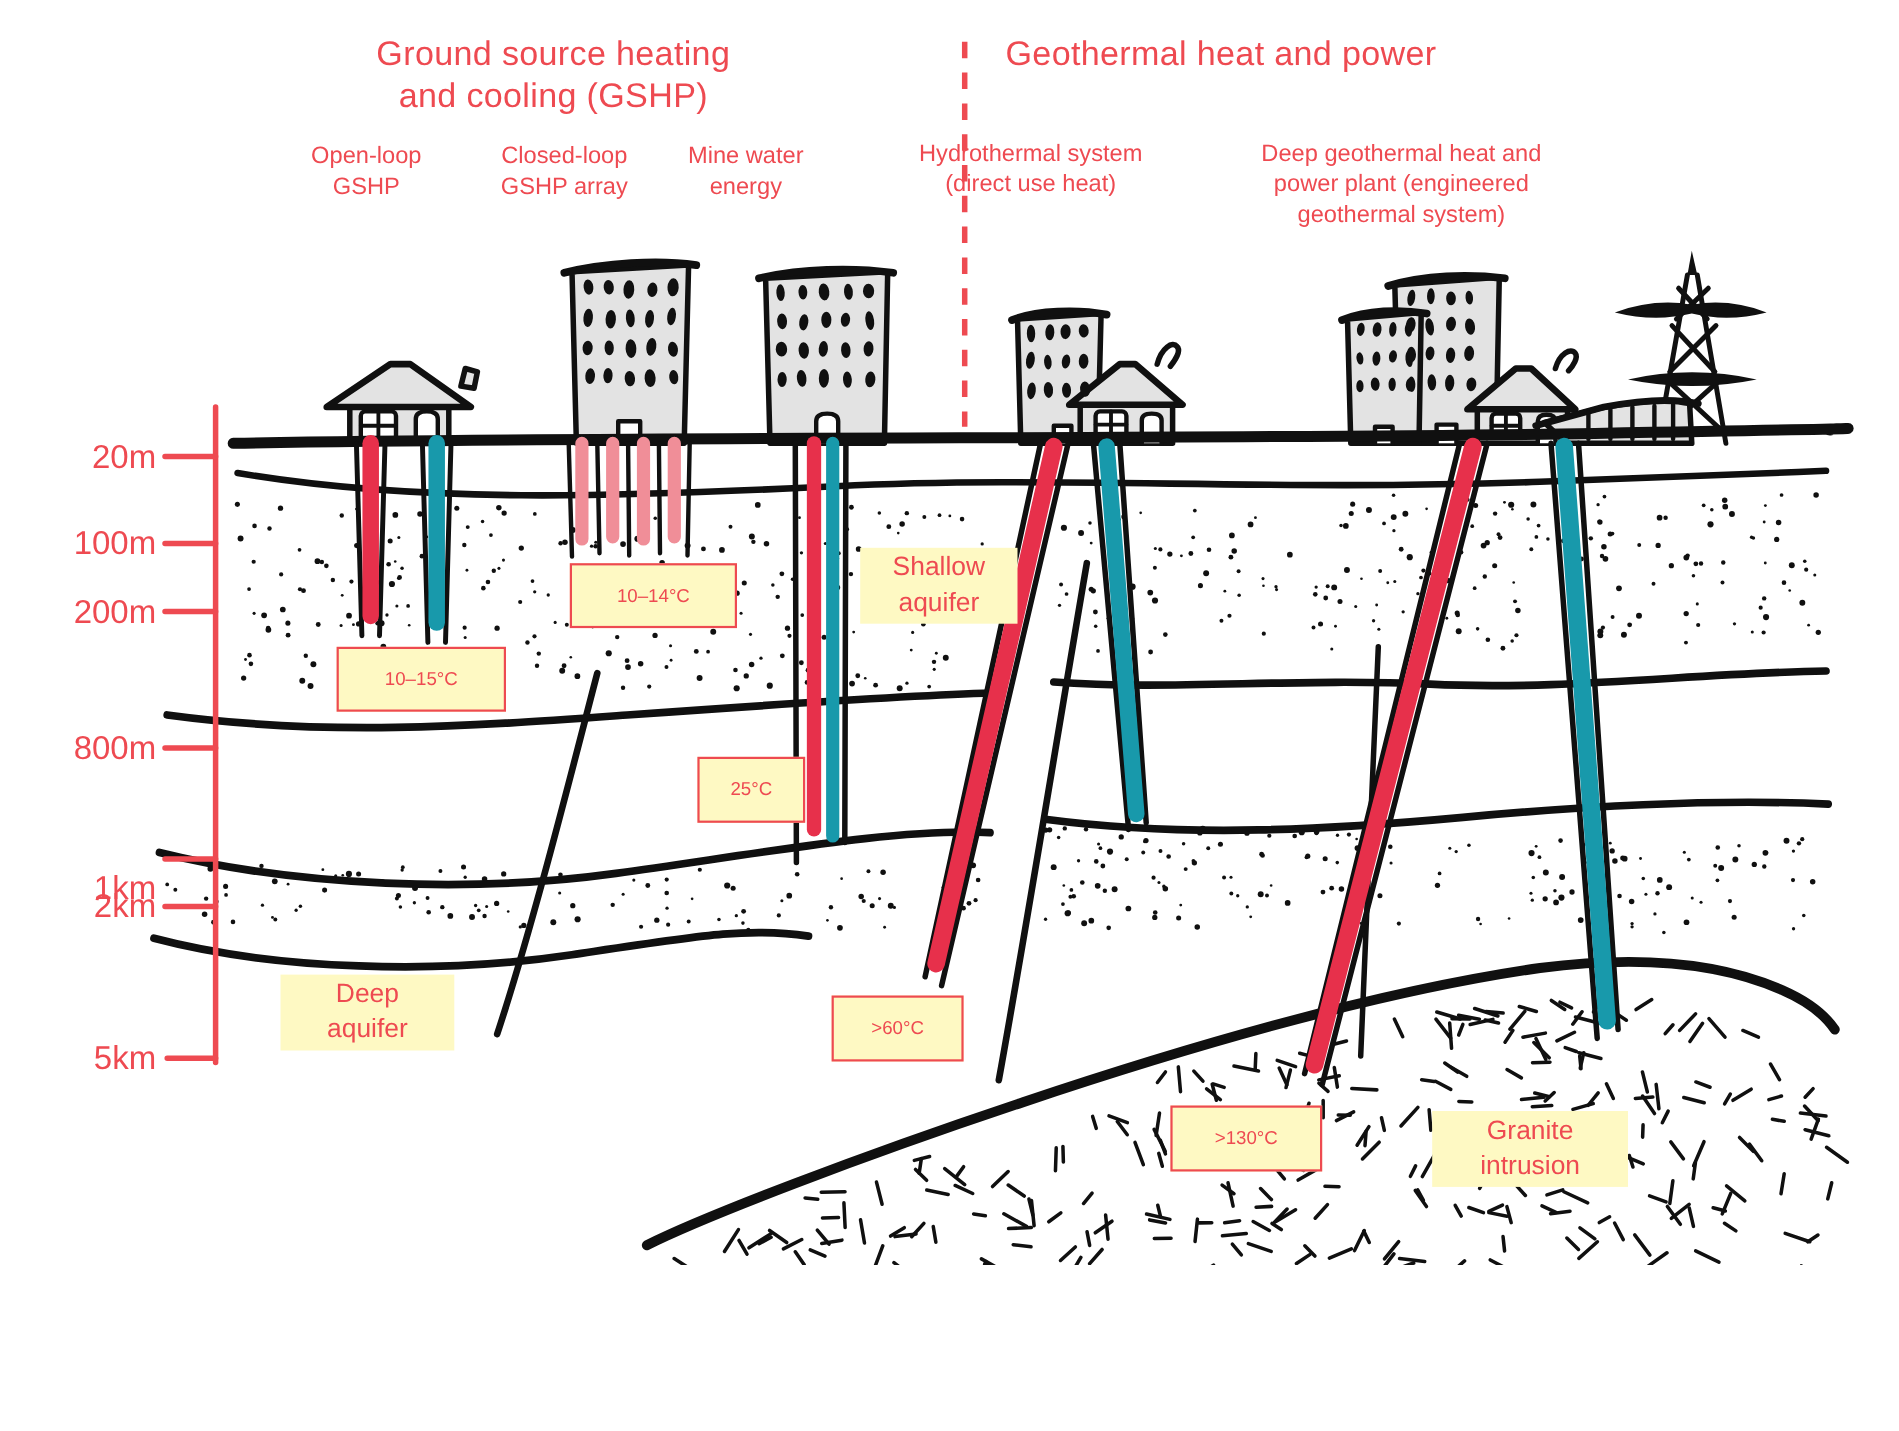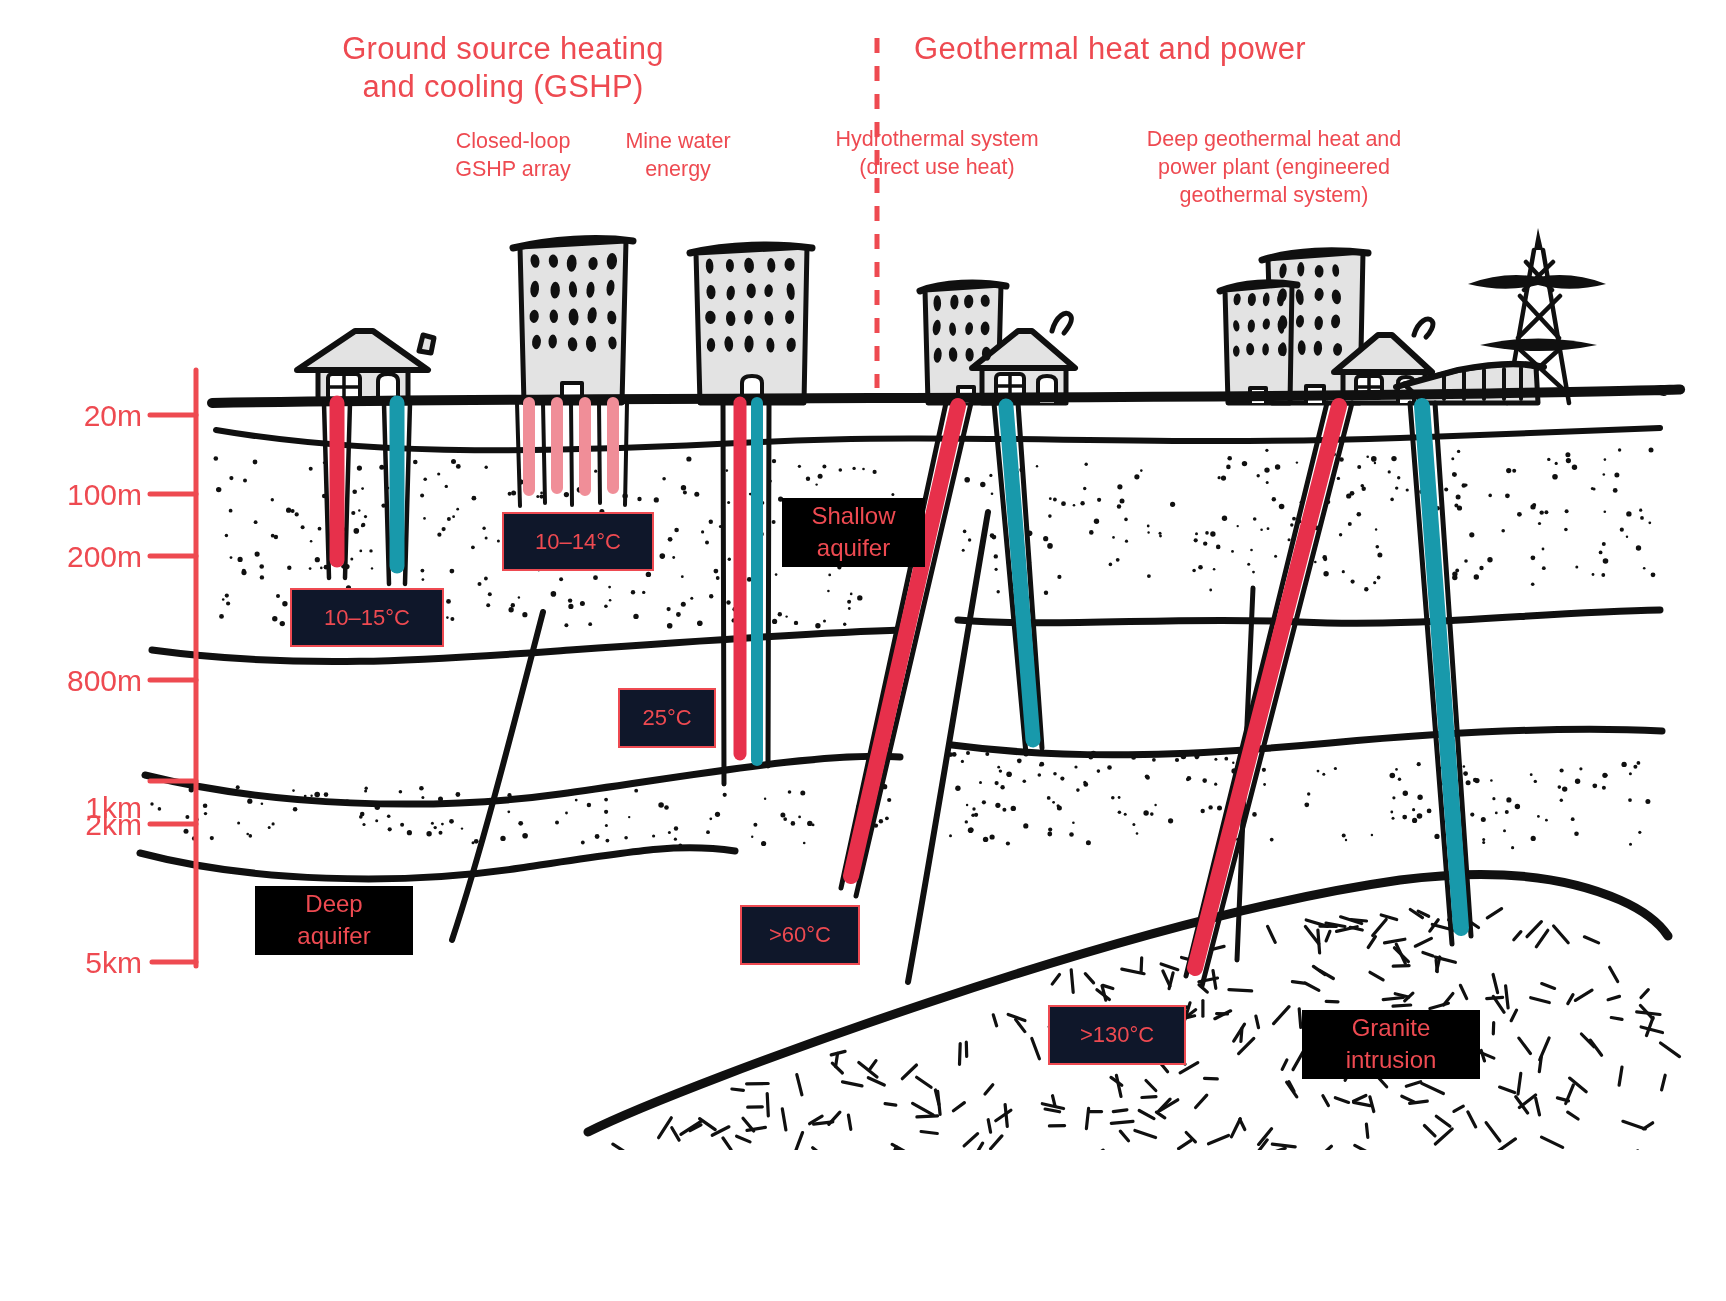--- a/index.html
+++ b/index.html
@@ -1201,6 +1201,8 @@
 and cooling (GSHP)</div>
   <div class="txt title" style="left:860px;top:30px;width:500px">Geothermal heat and power</div>
 
+  <div class="txt syslabel" style="left:233px;top:128px;width:200px">Open-loop
+GSHP</div>
   <div class="txt syslabel" style="left:578px;top:128px;width:200px">Mine water
 energy</div>
   <div class="txt syslabel" style="left:413px;top:128px;width:200px">Closed-loop

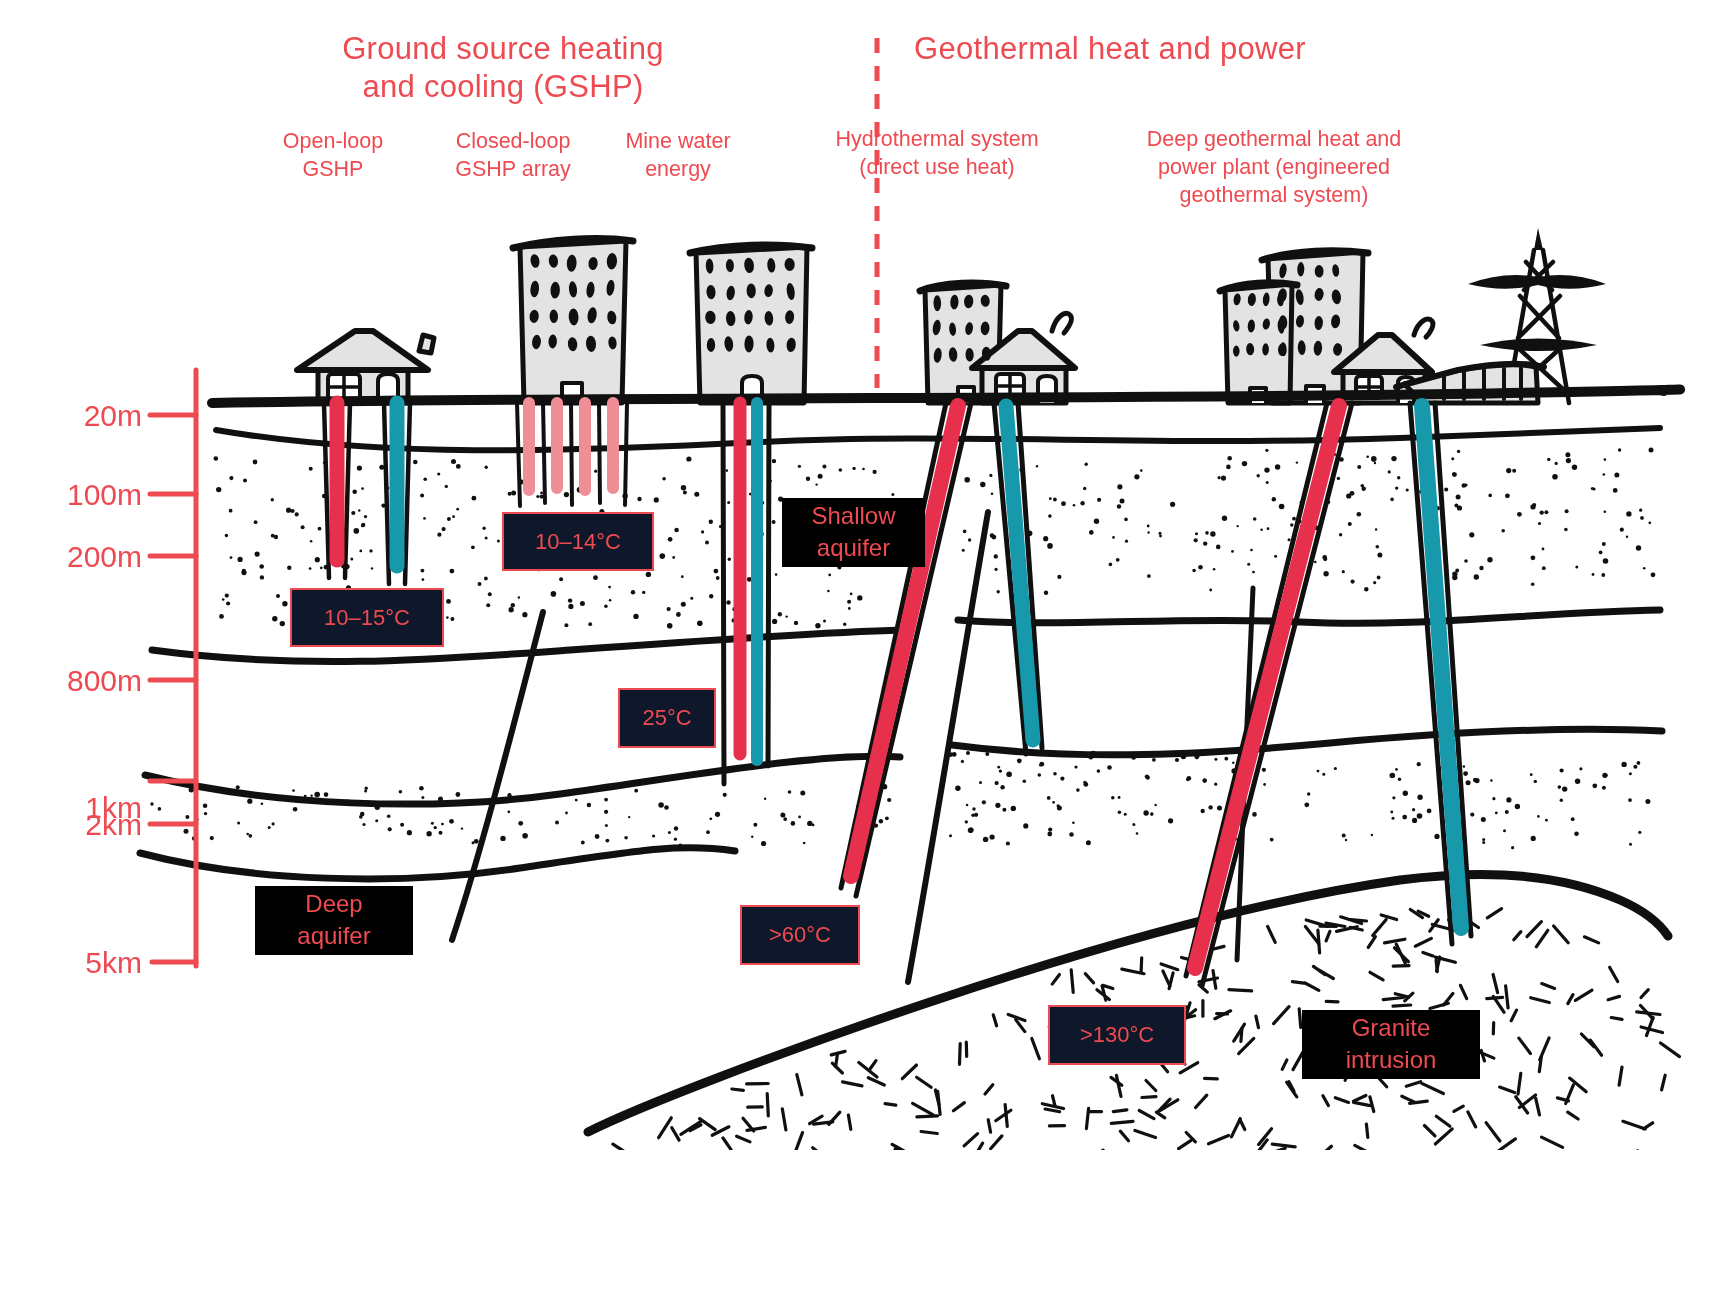--- a/index.html
+++ b/index.html
@@ -12,7 +12,7 @@
   .depth{position:absolute;width:112px;text-align:right;font-size:30px;color:var(--accent);}
   .tbox{position:absolute;display:flex;align-items:center;justify-content:center;
         border:2.5px solid var(--accent);background:#0f172a;color:var(--accent);font-size:22px;}
-  .geo{font-size:24px;line-height:1.35;text-align:center;background:#000000;padding:2px 4px;}
+  .geo{font-size:24px;line-height:1.35;text-align:center;background:#fef9c3;padding:2px 4px;}
   .caption{position:absolute;font-size:27px;color:#333;}
   #dots circle{fill:var(--ink);}
   #granite line{stroke:var(--ink);stroke-width:3.2;stroke-linecap:round;}

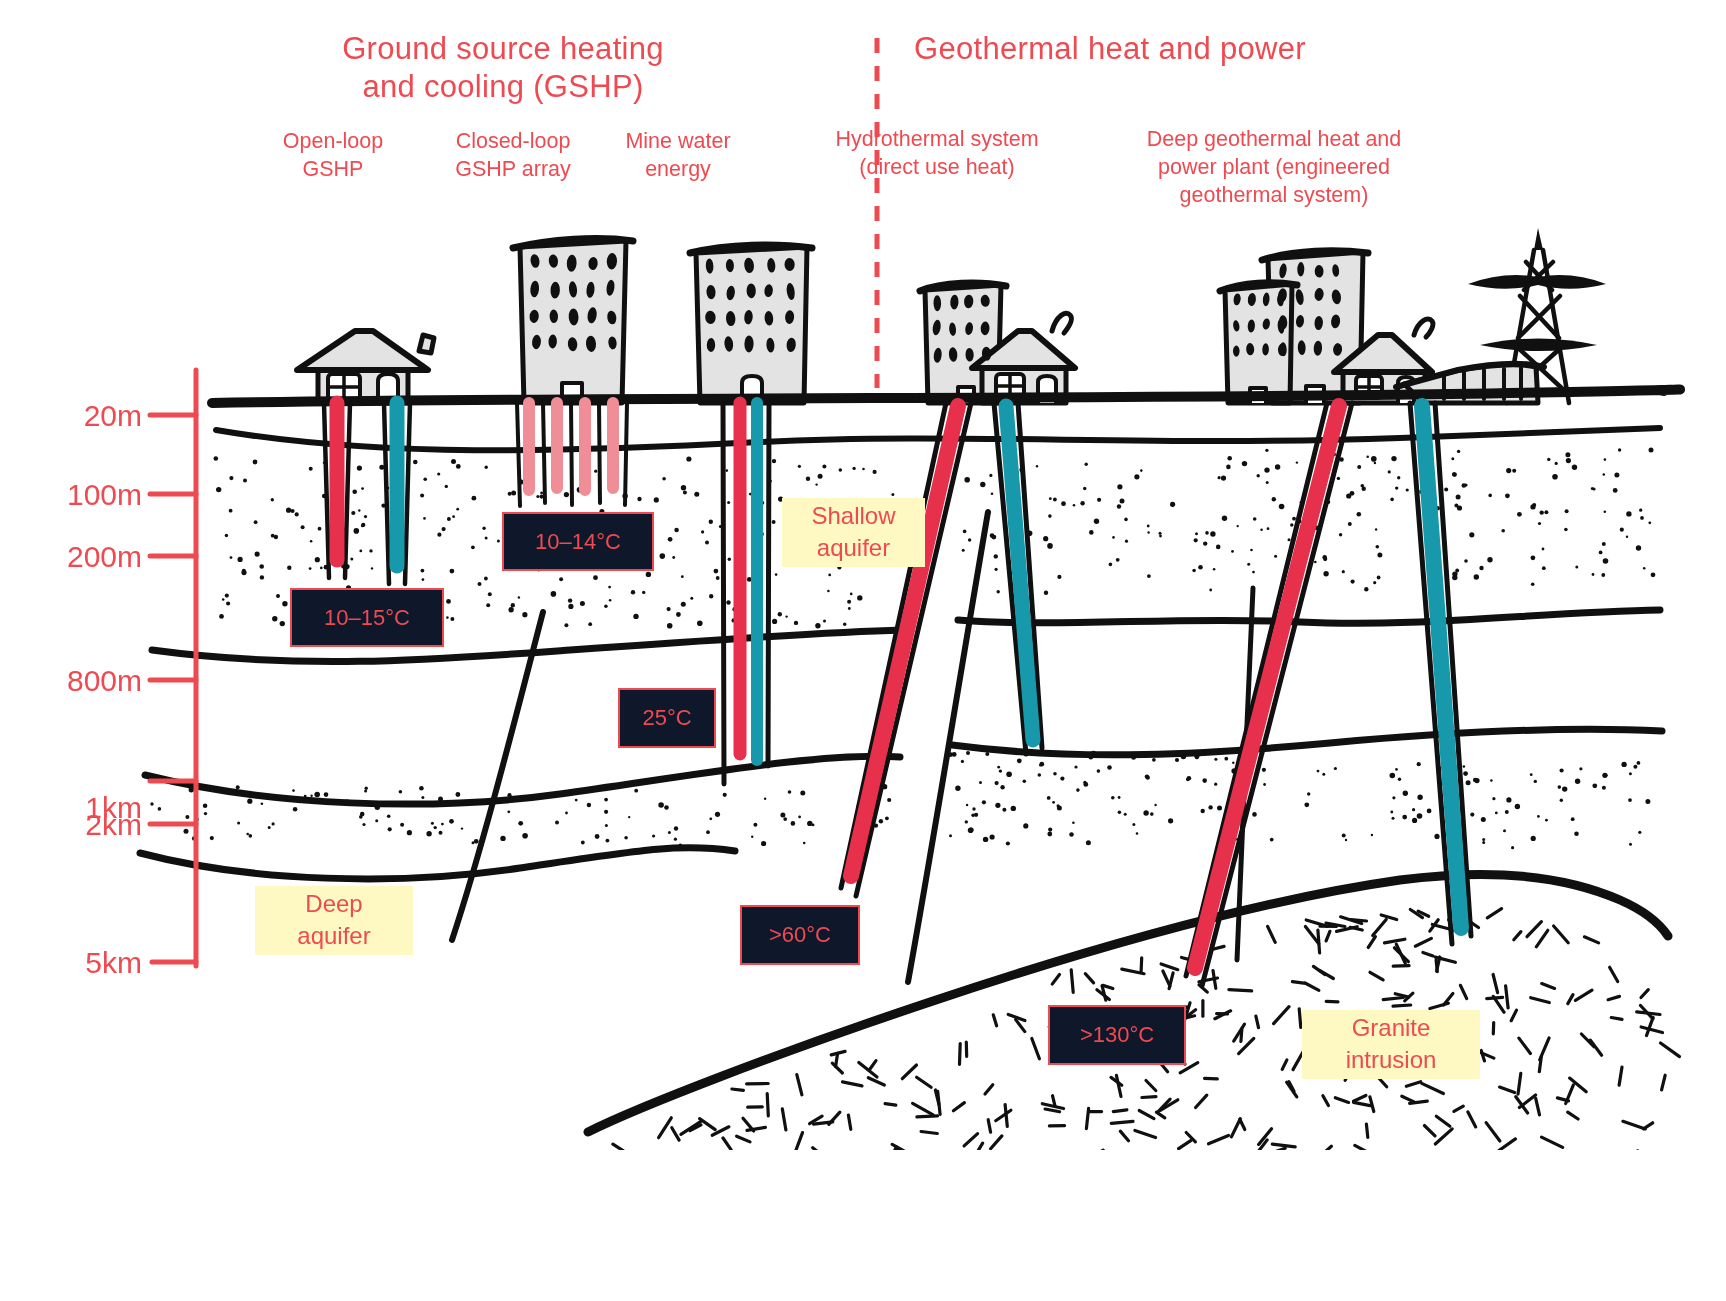--- a/index.html
+++ b/index.html
@@ -11,7 +11,7 @@
   .syslabel{font-size:21.5px;line-height:1.3;text-align:center;}
   .depth{position:absolute;width:112px;text-align:right;font-size:30px;color:var(--accent);}
   .tbox{position:absolute;display:flex;align-items:center;justify-content:center;
-        border:2.5px solid var(--accent);background:#0f172a;color:var(--accent);font-size:22px;}
+        border:2.5px solid var(--accent);background:#fef9c3;color:var(--accent);font-size:17px;margin-left:16px;}
   .geo{font-size:24px;line-height:1.35;text-align:center;background:#fef9c3;padding:2px 4px;}
   .caption{position:absolute;font-size:27px;color:#333;}
   #dots circle{fill:var(--ink);}

